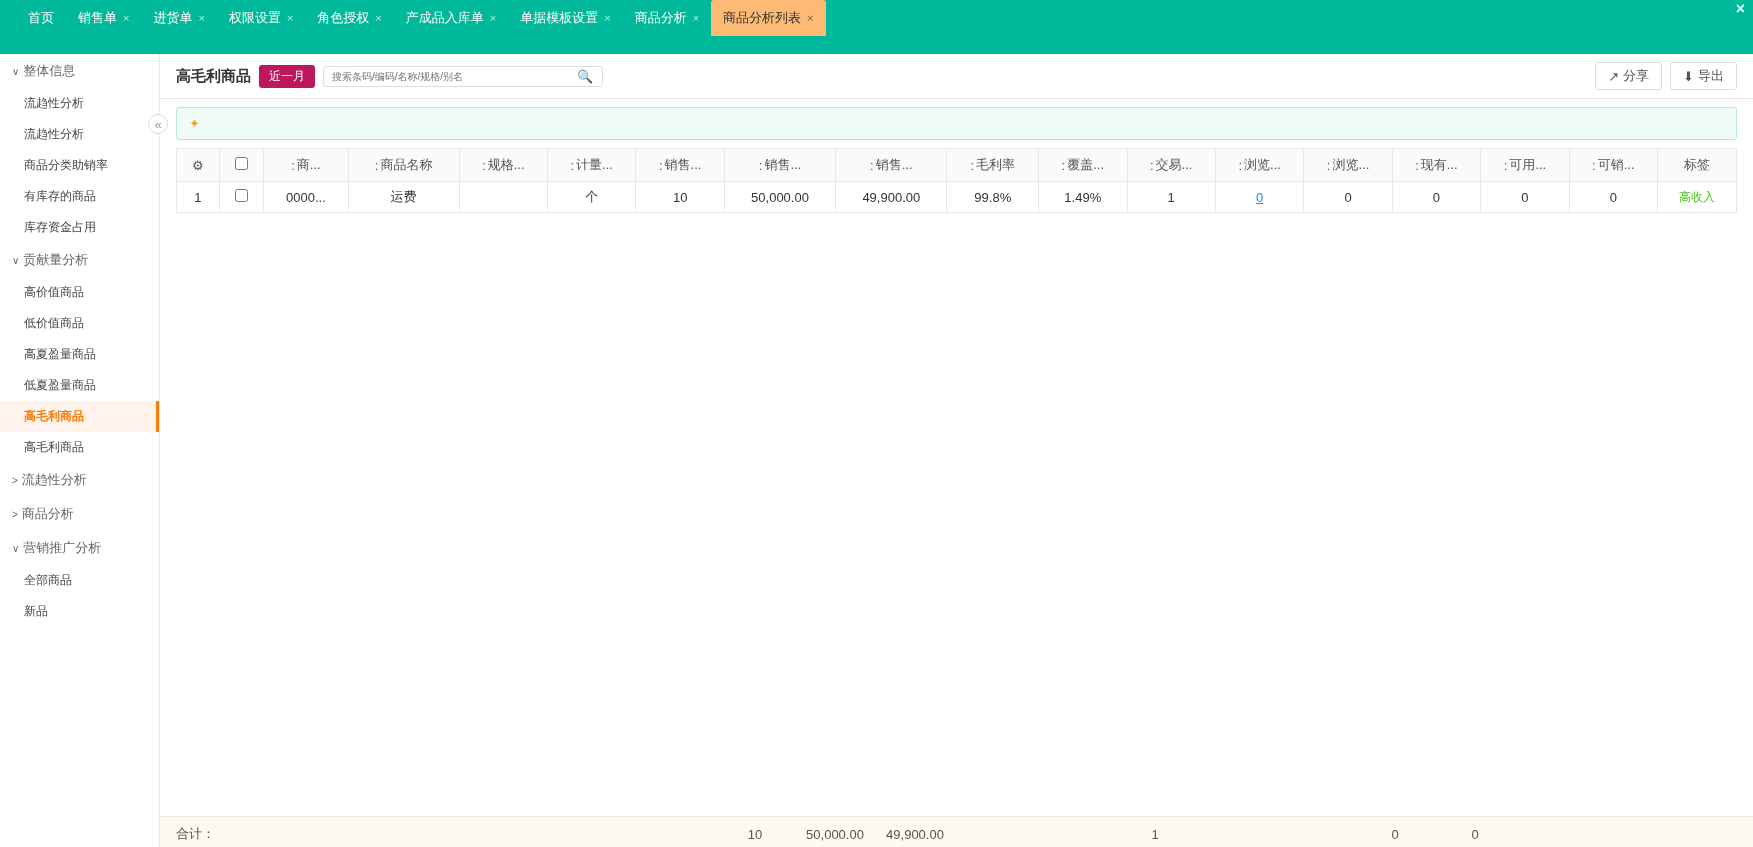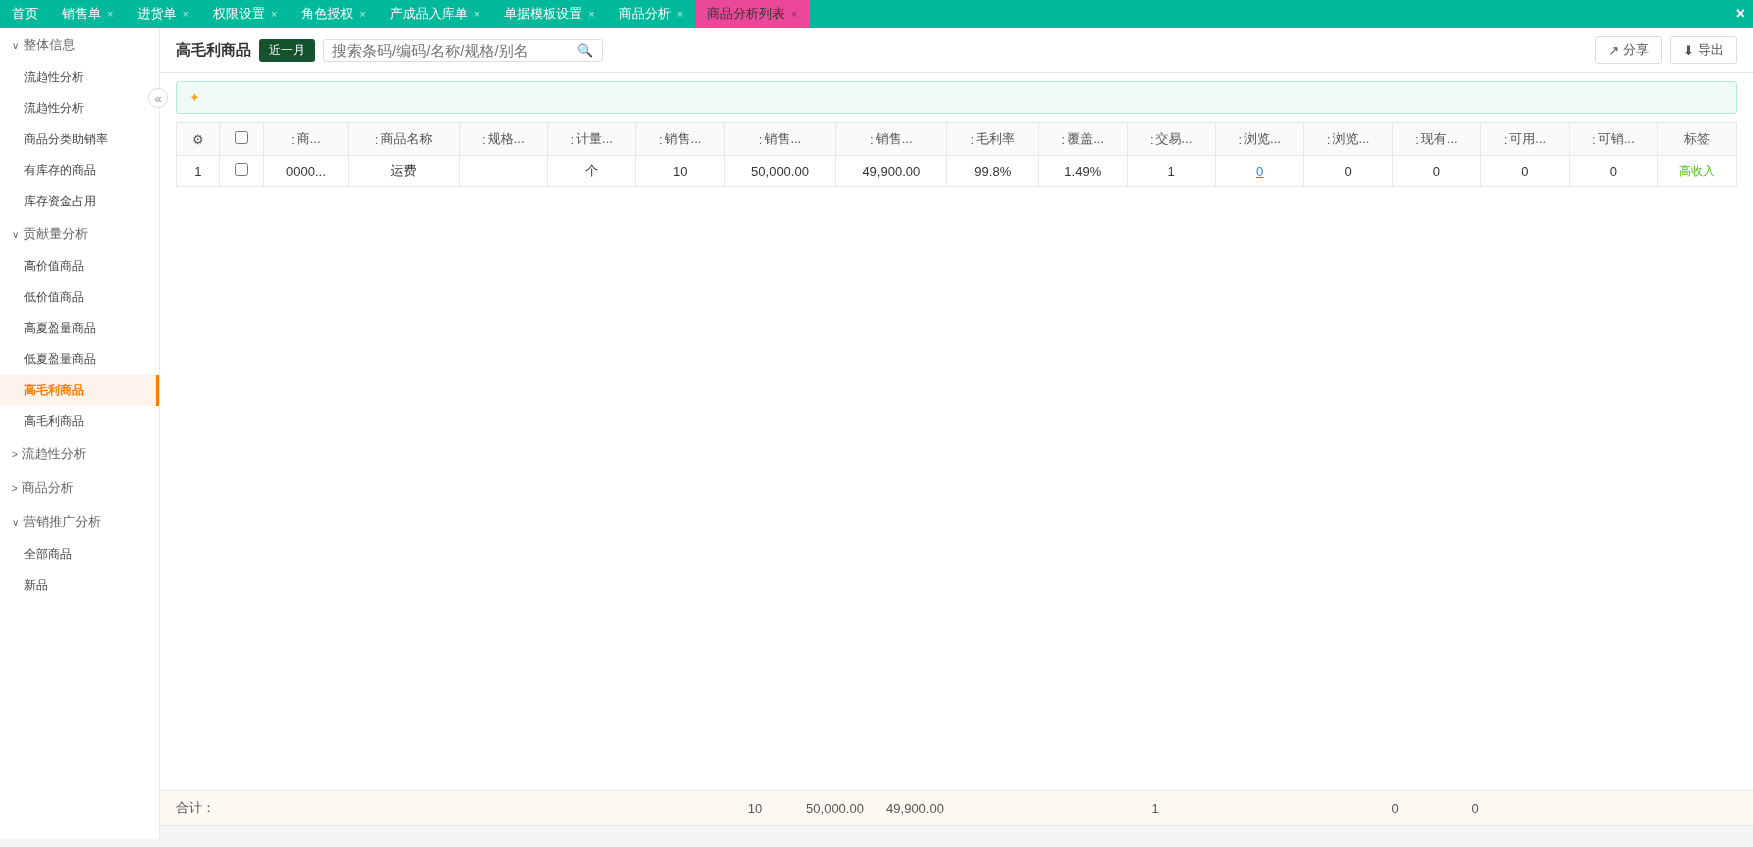--- a/index.html
+++ b/index.html
@@ -9,9 +9,9 @@
     .top-nav {
       background: #00b99a;
       display: flex;
-      align-items: center;
-      height: 28px;
-      padding: 0 0;
+      align-items: flex-start;
+      height: 54px;
+      padding: 0 16px;
       color: #fff;
       flex-shrink: 0;
       position: relative;

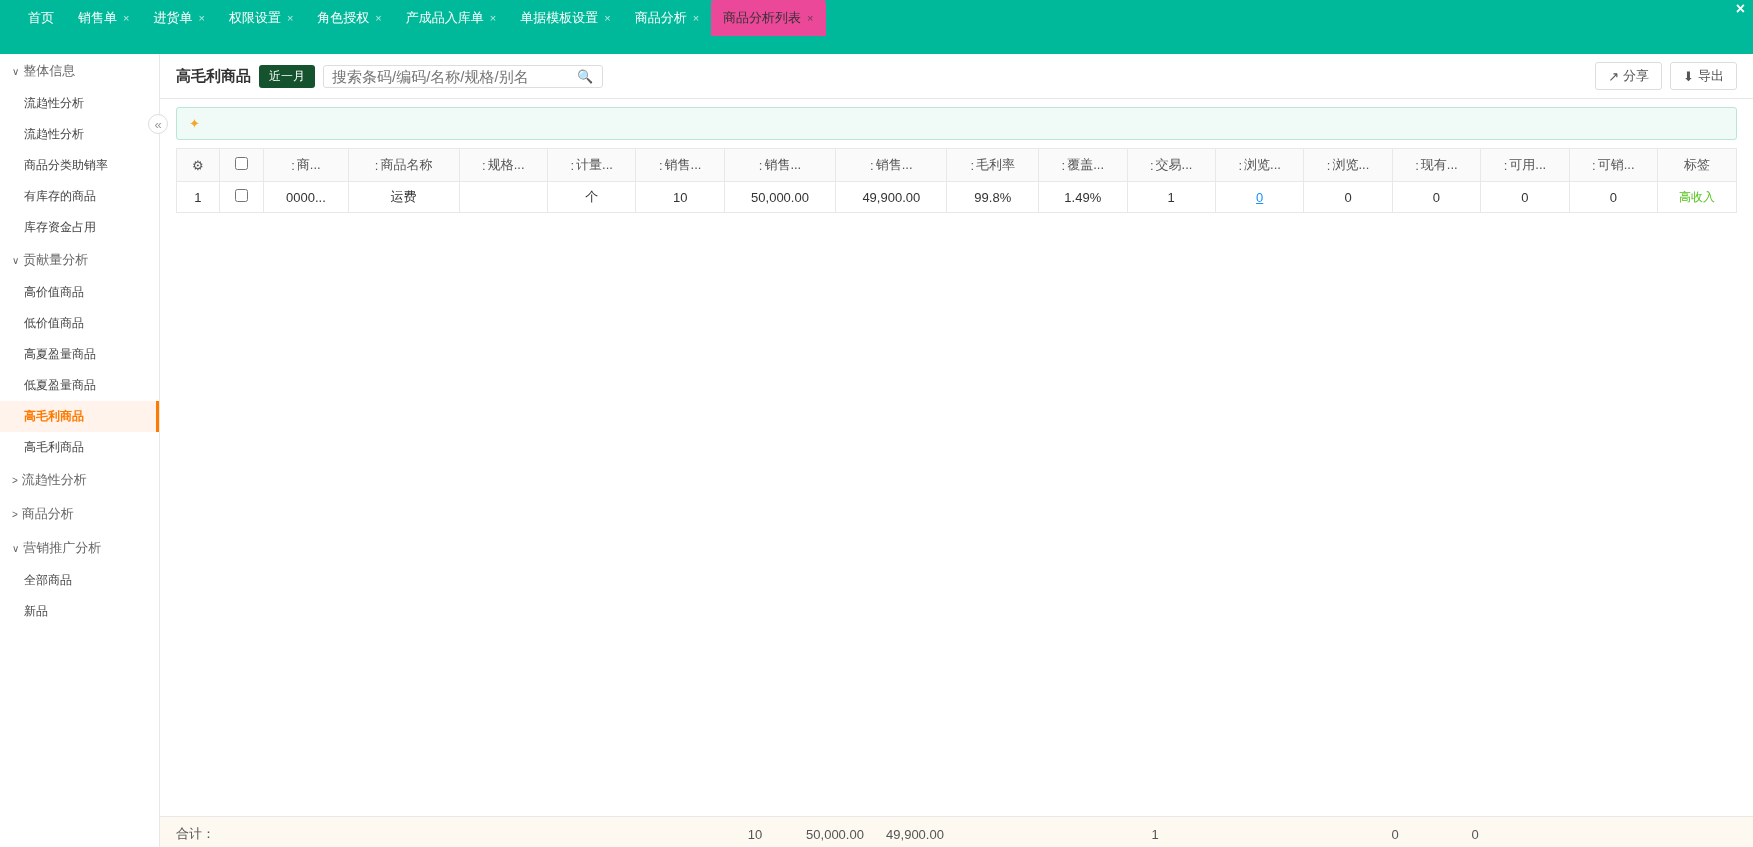--- a/index.html
+++ b/index.html
@@ -26,7 +26,7 @@
       font-size: 13px;
       color: #fff;
     }
-    .top-nav .nav-item.active { background: #ec4899; color: #333; border-radius: 3px 3px 0 0; }
+    .top-nav .nav-item.active { background: #fdba74; color: #333; border-radius: 3px 3px 0 0; }
     .top-nav .nav-item .close-icon { margin-left: 6px; font-size: 11px; cursor: pointer; opacity: 0.7; }
     .top-nav .nav-close-all {
       position: absolute;

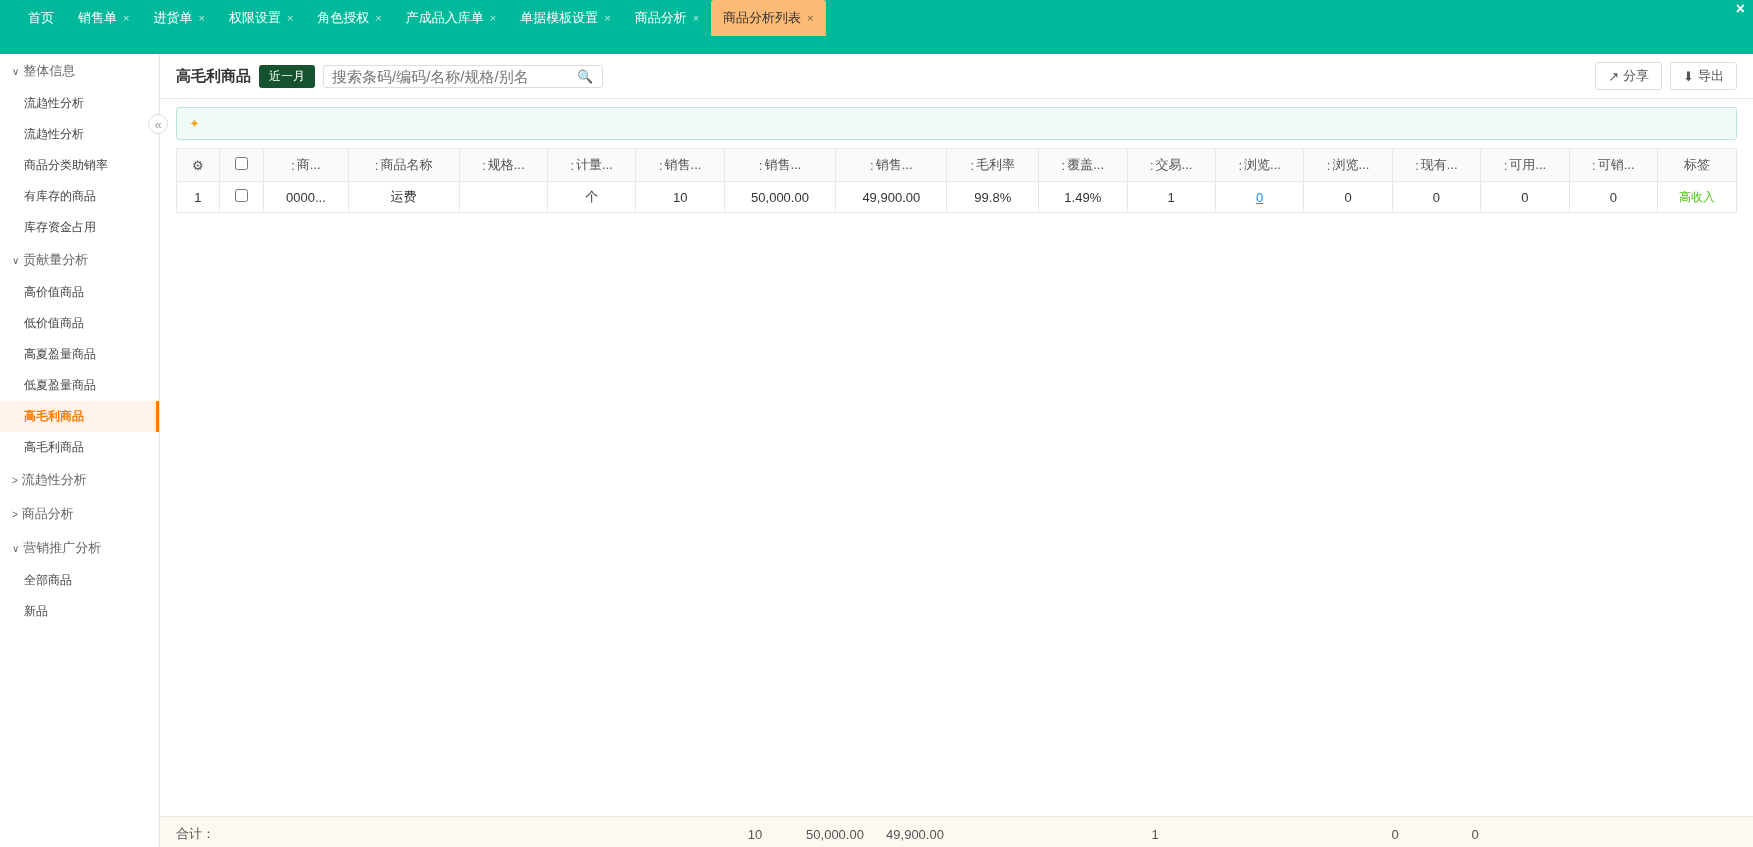--- a/index.html
+++ b/index.html
@@ -110,7 +110,7 @@
       color: #333;
     }
     .filter-btn {
-      background: #14532d;
+      background: #be185d;
       color: #fff;
       border: none;
       border-radius: 3px;

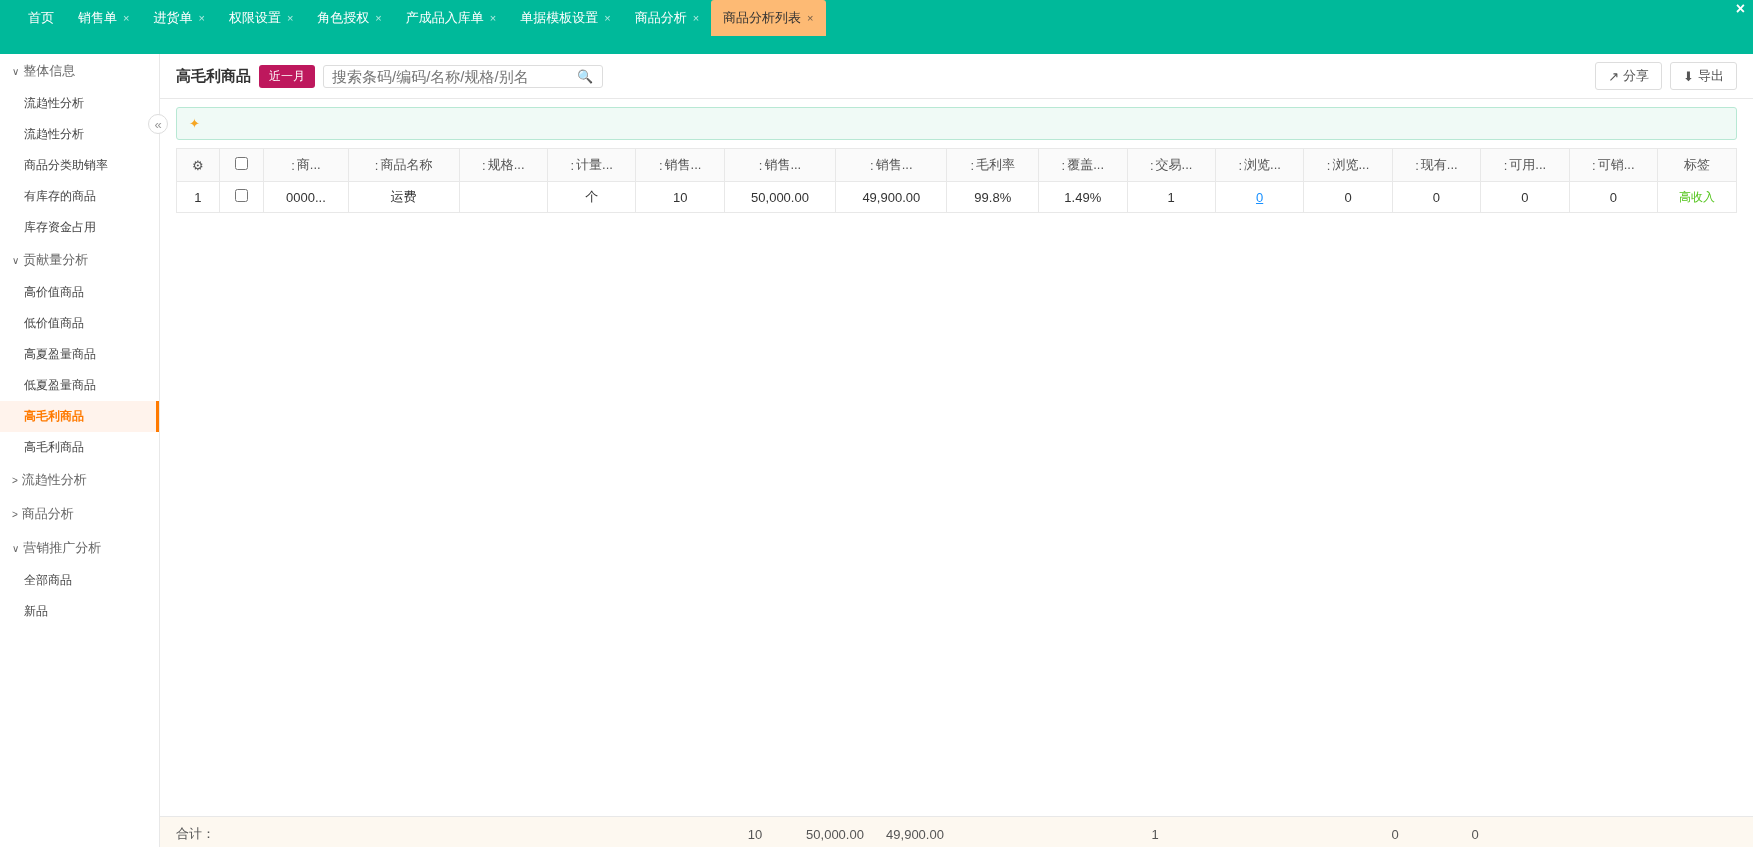--- a/index.html
+++ b/index.html
@@ -130,7 +130,7 @@
     .search-box input {
       border: none;
       outline: none;
-      font-size: 15px;
+      font-size: 10px;
       flex: 1;
       color: #be185d;
     }

